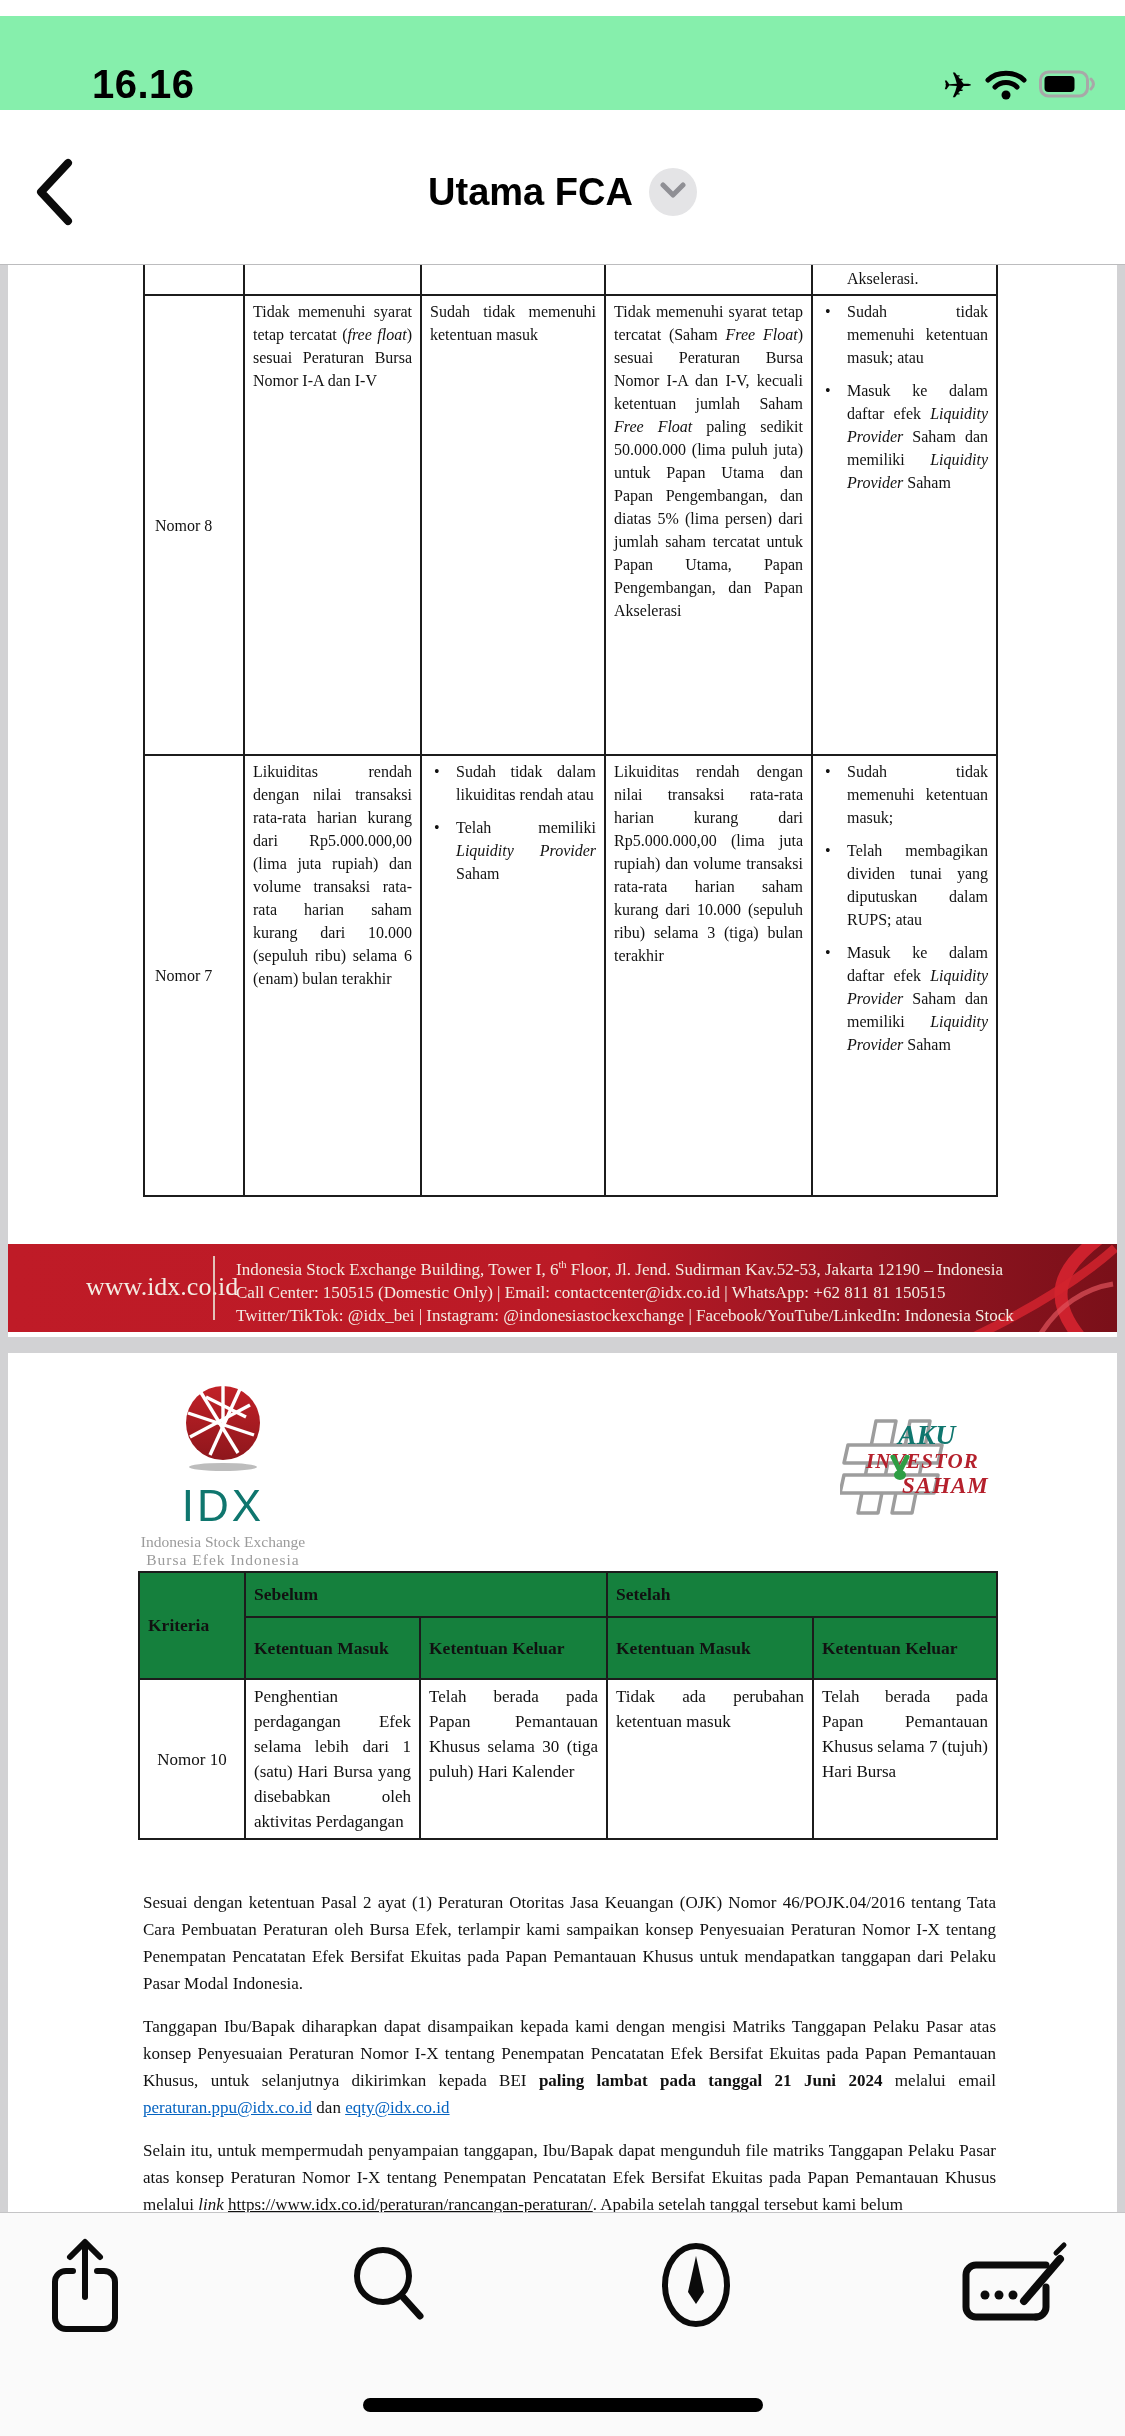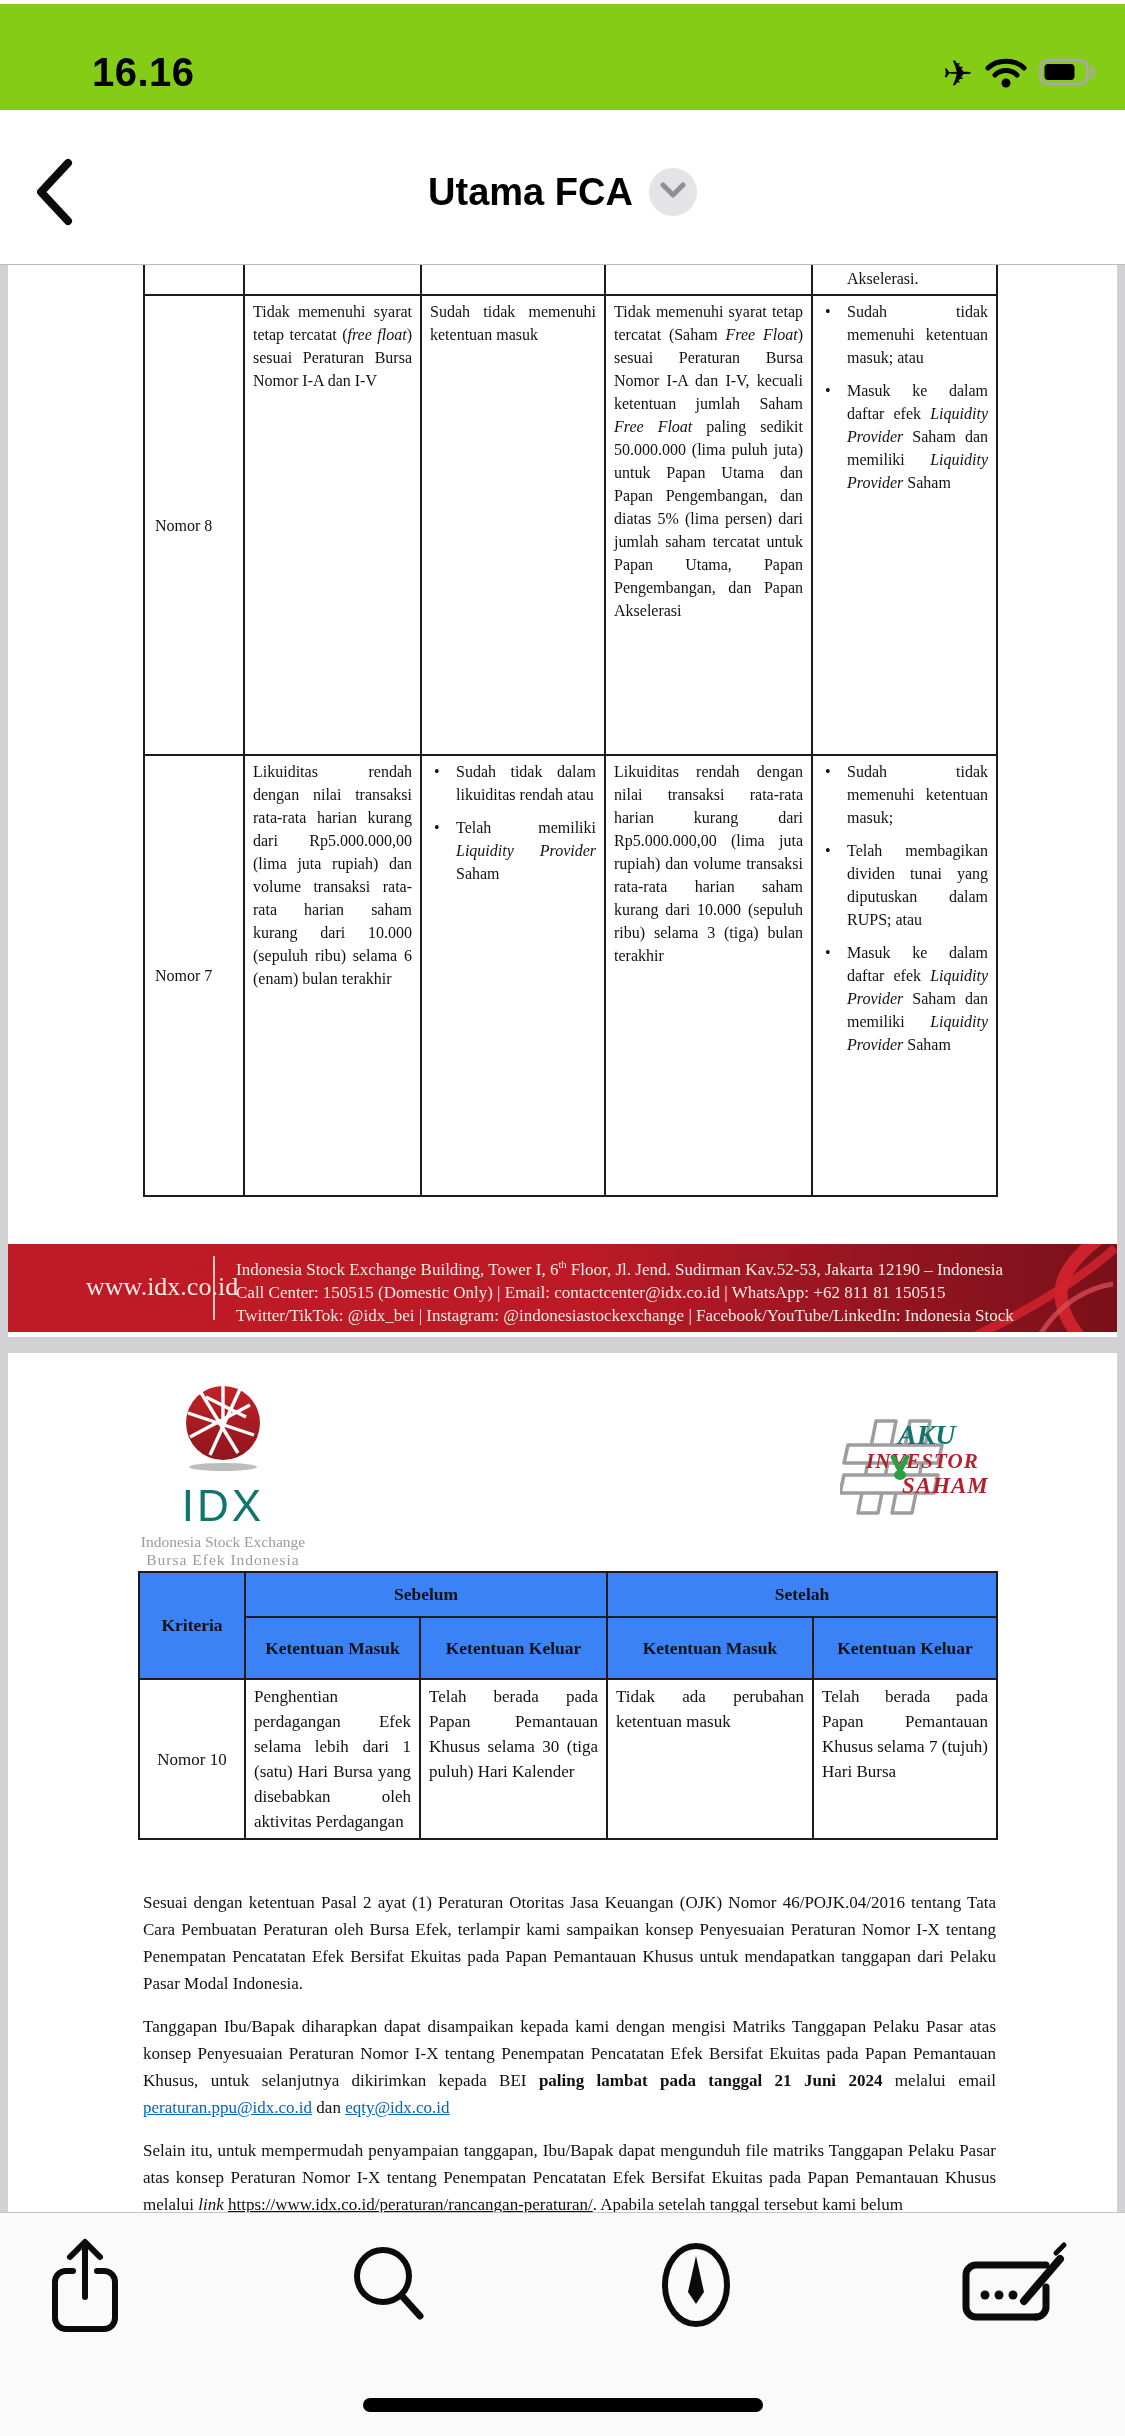--- a/index.html
+++ b/index.html
@@ -8,7 +8,7 @@
             font-family:"Liberation Sans", sans-serif; }
 
   
-  .statusbar { position:absolute; top:4px; left:0; right:0; height:110px; background:#84cc16; }
+  .statusbar { position:absolute; top:16px; left:0; right:0; height:110px; background:#86efac; }
   .time { position:absolute; left:92px; top:46px; font-size:40px; font-weight:700; color:#000; letter-spacing:.5px; }
   .statusicons { position:absolute; right:28px; top:52px; display:flex; align-items:center; gap:12px; }
 

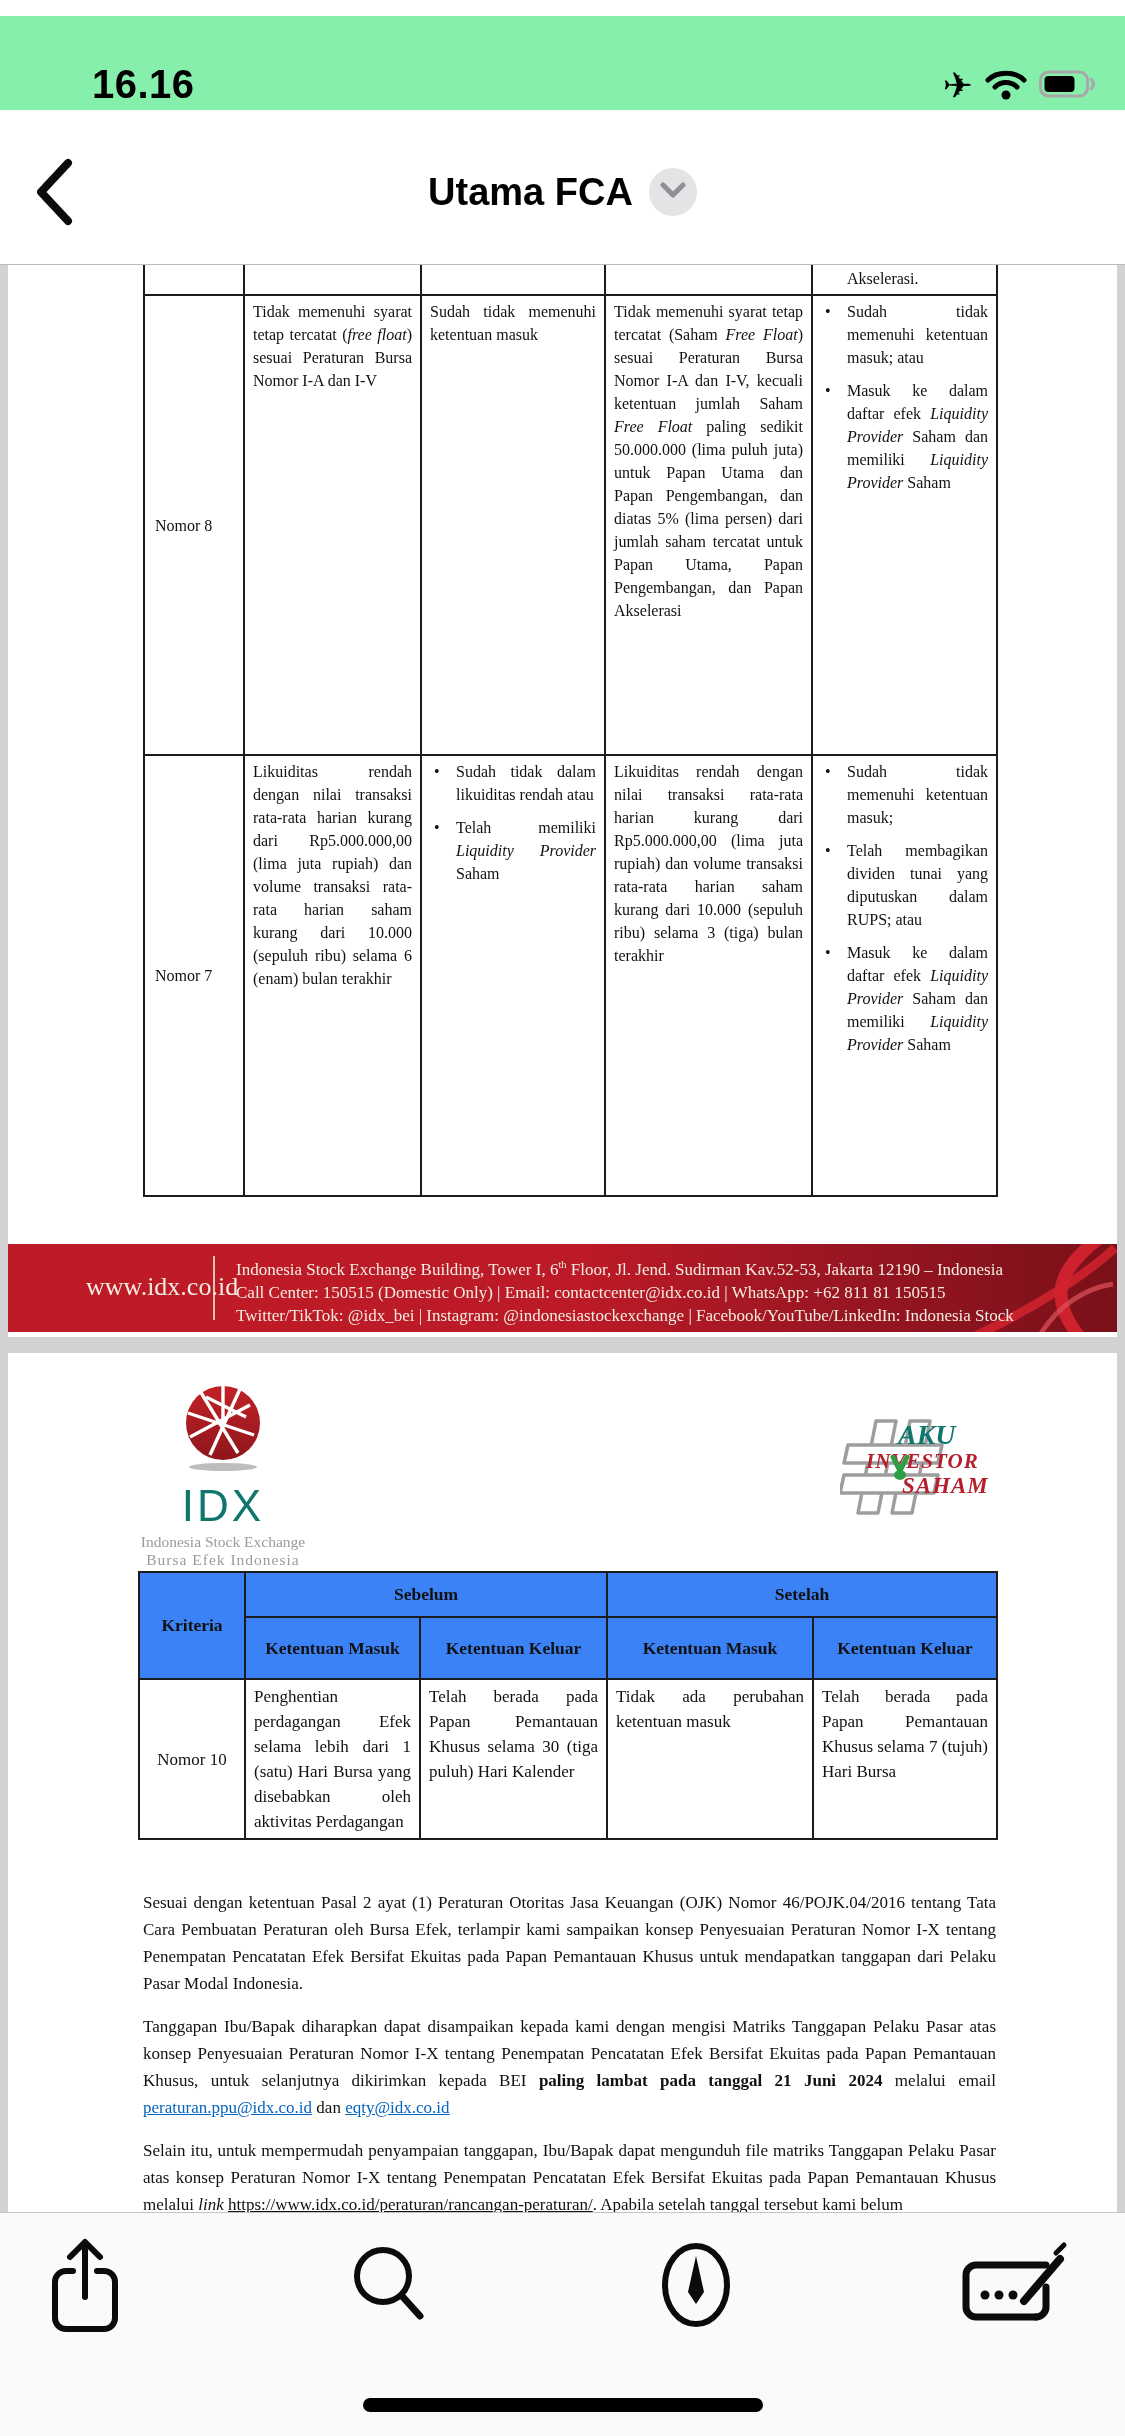--- a/index.html
+++ b/index.html
@@ -38,7 +38,7 @@
   .bullet:last-child { margin-bottom:0; }
 
   table.t2 { position:absolute; left:130px; top:218px; width:858px; }
-  table.t2 th { background:#3b82f6; text-align:center; vertical-align:middle; font-size:17.5px; font-weight:700; }
+  table.t2 th { background:#15803d; text-align:left; vertical-align:middle; font-size:17.5px; font-weight:700; }
   table.t2 td { font-size:17px; line-height:25px; }
   table.t2 td.lbl { vertical-align:middle; text-align:center; }
 

